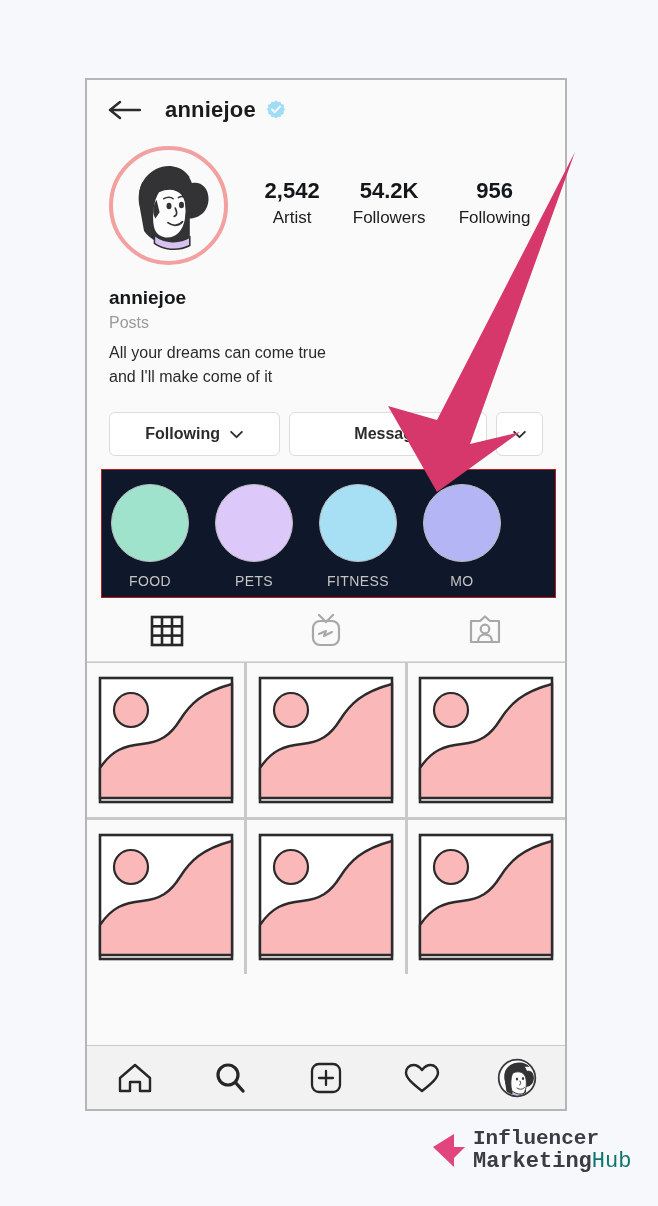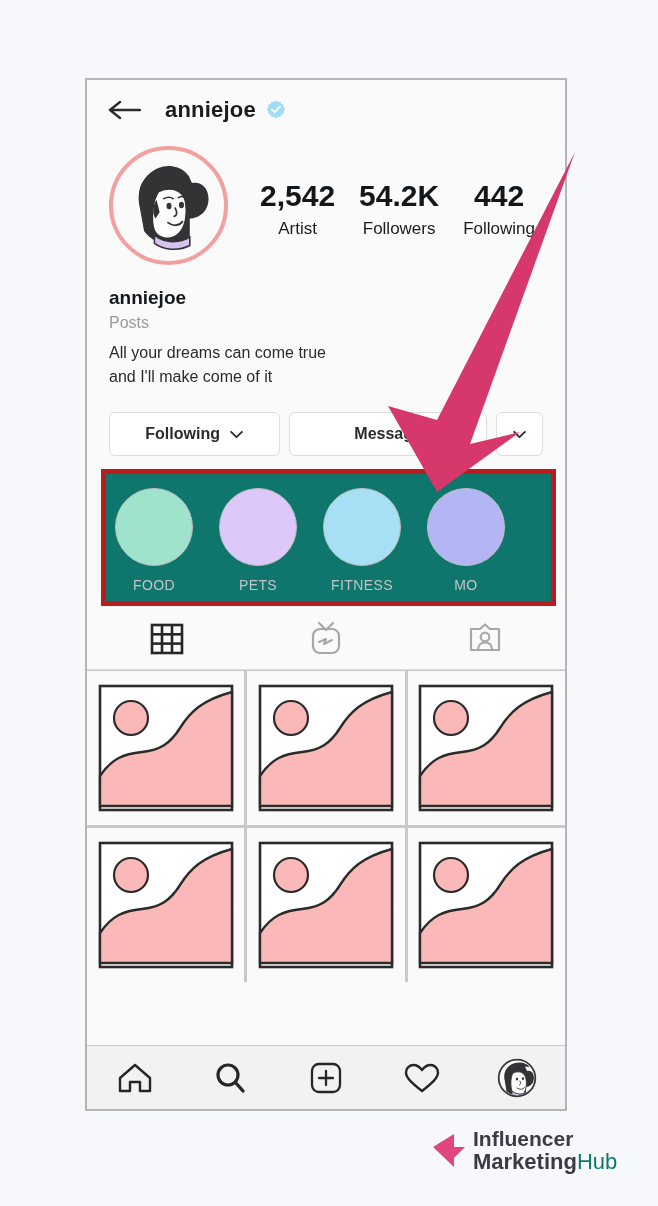--- a/index.html
+++ b/index.html
@@ -69,7 +69,7 @@
   }
   .stat { text-align: center; }
   .stat-value {
-    font-size: 30px; font-weight: bold; color: #14171a;
+    font-size: 22px; font-weight: bold; color: #14171a;
     line-height: 1.35;
   }
   .stat-label { font-size: 17px; color: #1c1c1c; line-height: 1.4; }

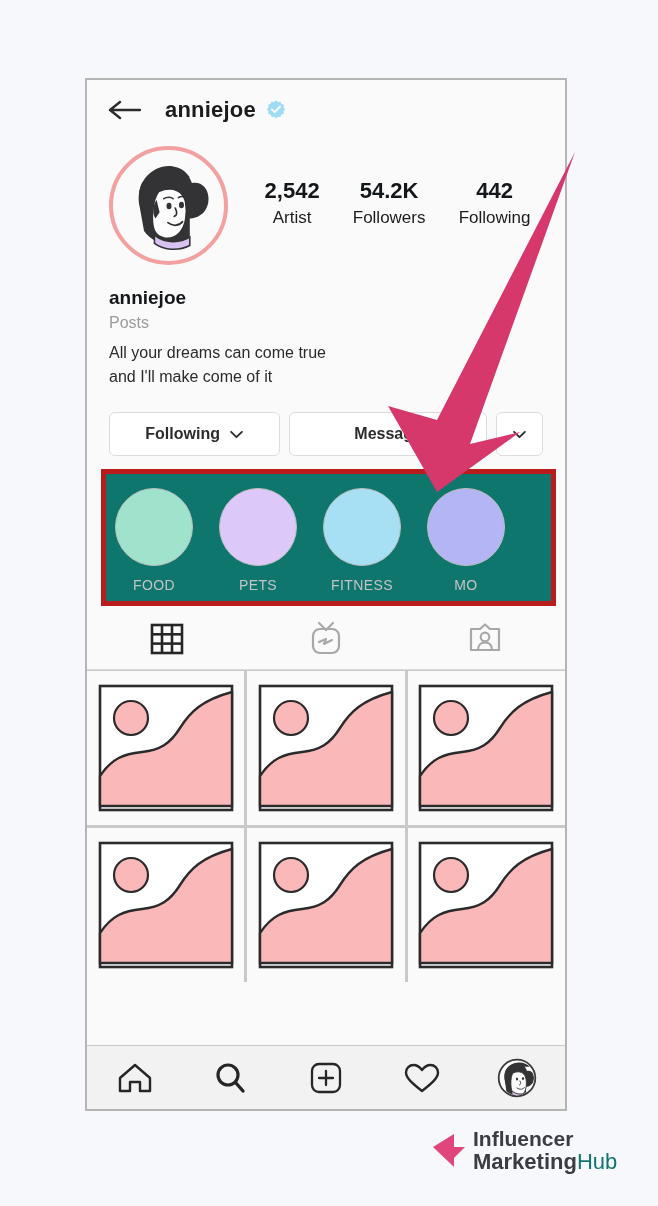--- a/index.html
+++ b/index.html
@@ -237,7 +237,7 @@
         <div class="stat-label">Followers</div>
       </div>
       <div class="stat">
-        <div class="stat-value">442</div>
+        <div class="stat-value">956</div>
         <div class="stat-label">Following</div>
       </div>
     </div>

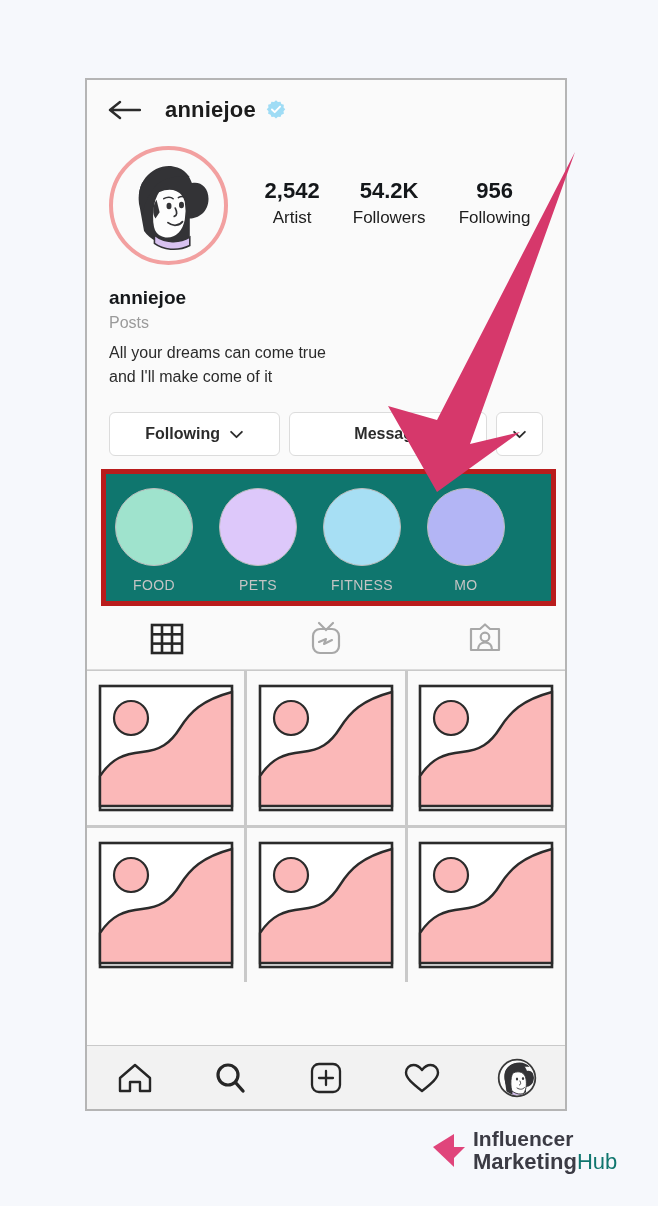--- a/index.html
+++ b/index.html
@@ -108,8 +108,8 @@
   
   #highlights-box {
     margin: 13px 9px 0 14px;
-    border: 5px solid #b91c1c;
-    background: #0f766e;
+    border: 1px solid #b91c1c;
+    background: #0f172a;
     padding: 14px 0 8px 0;
     position: relative;
   }

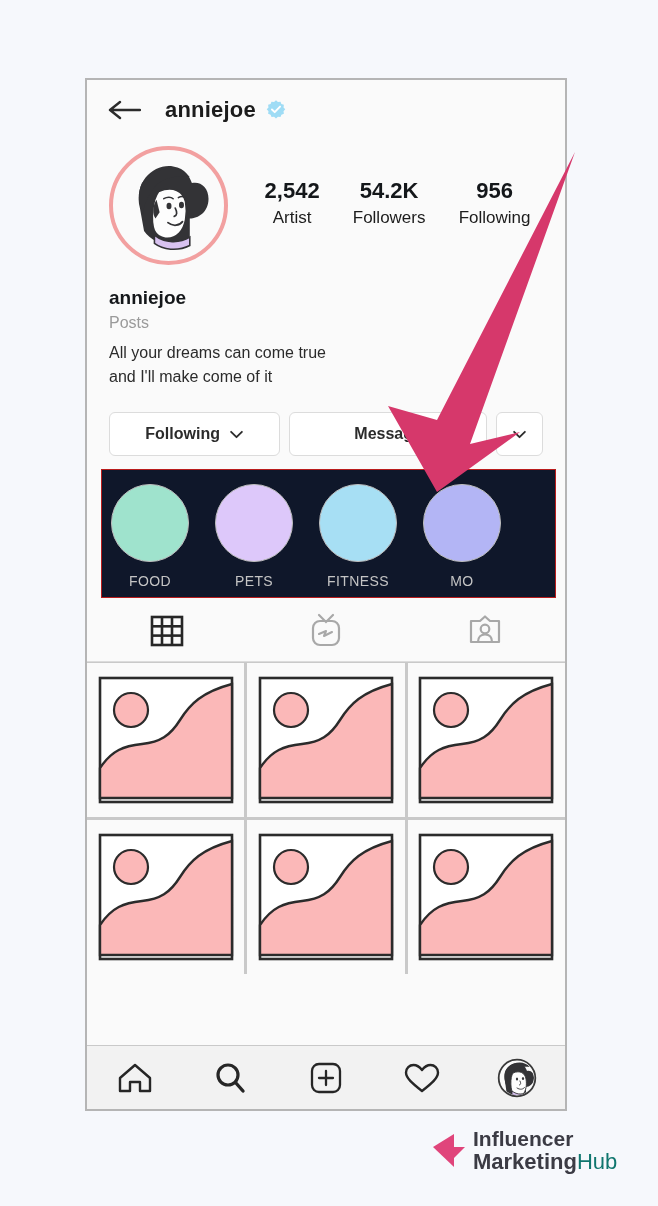--- a/index.html
+++ b/index.html
@@ -180,7 +180,7 @@
   #logo {
     position: absolute;
     left: 432px; top: 1128px;
-    display: flex; align-items: center; gap: 7px;
+    display: flex; align-items: center; gap: 7px; font-family: Liberation Mono, monospace;
   }
   #logo-mark { width: 34px; height: 40px; flex: none; }
   #logo-text { line-height: 1.0; }

